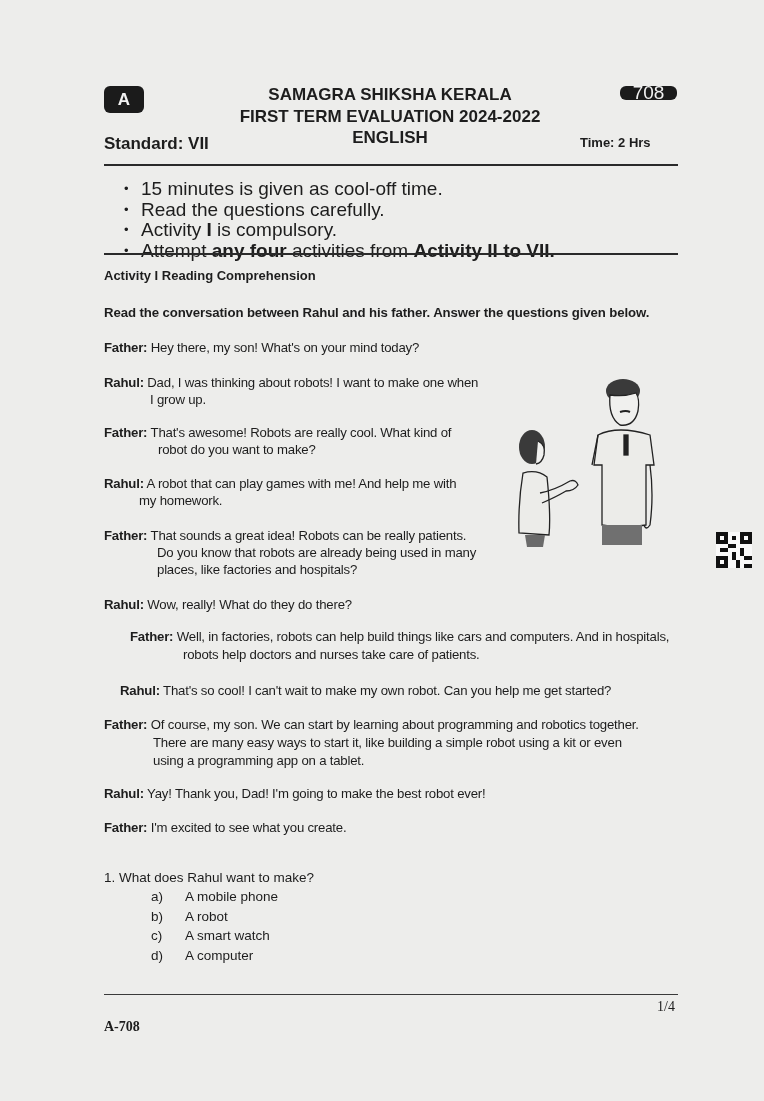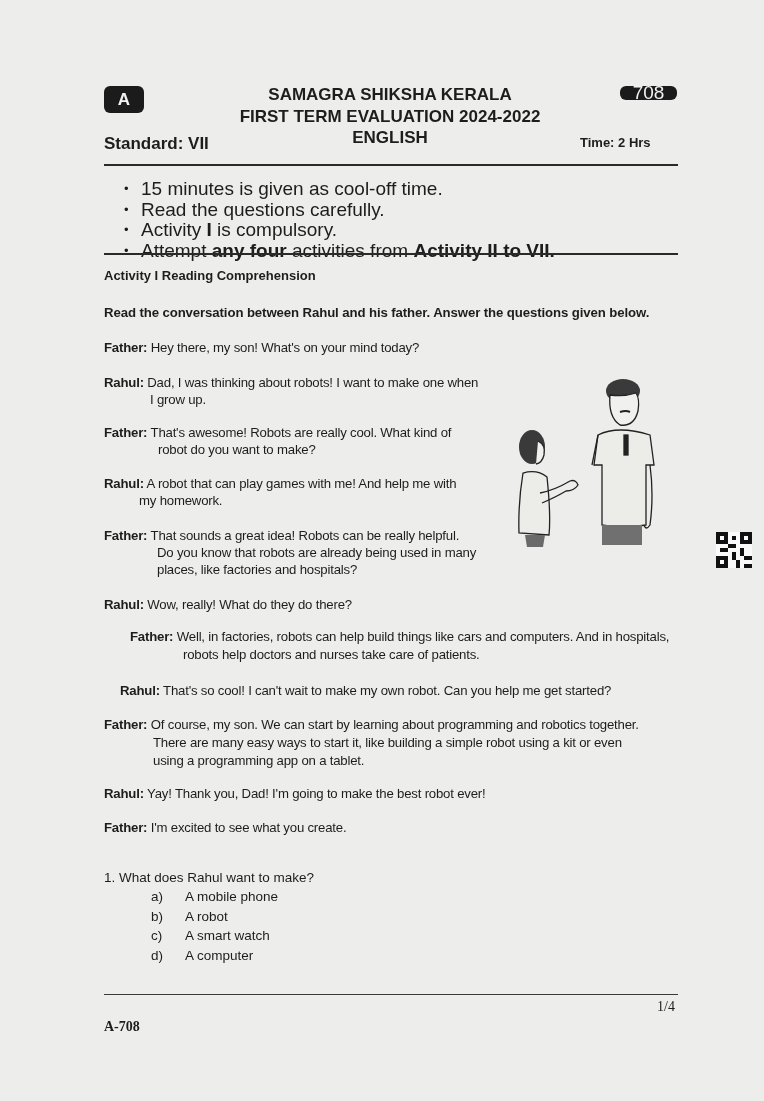--- a/index.html
+++ b/index.html
@@ -81,7 +81,7 @@
   </div>
 
   <div class="abs line" style="top:527px;">
-    <span class="sp">Father:</span> <span>That sounds a great idea! Robots can be really helpful.</span>
+    <span class="sp">Father:</span> <span>That sounds a great idea! Robots can be really patients.</span>
     <div class="cont" style="left:53px;top:17px;">Do you know that robots are already being used in many</div>
     <div class="cont" style="left:53px;top:34px;">places, like factories and hospitals?</div>
   </div>

